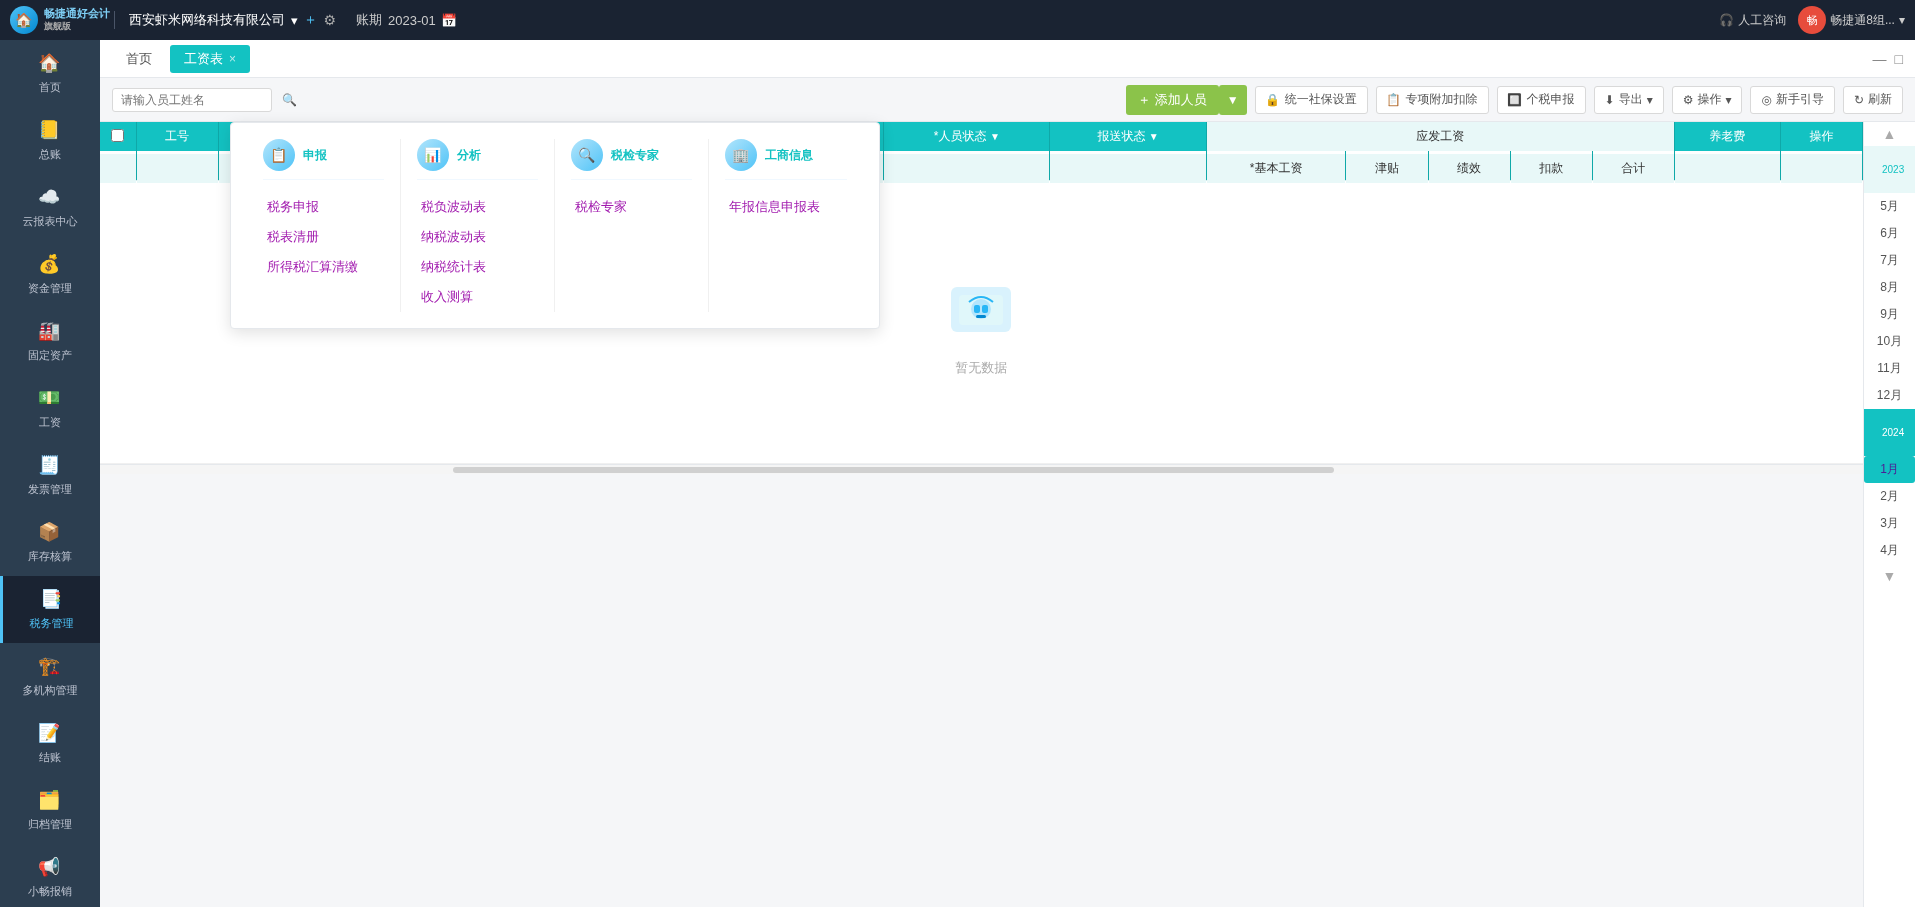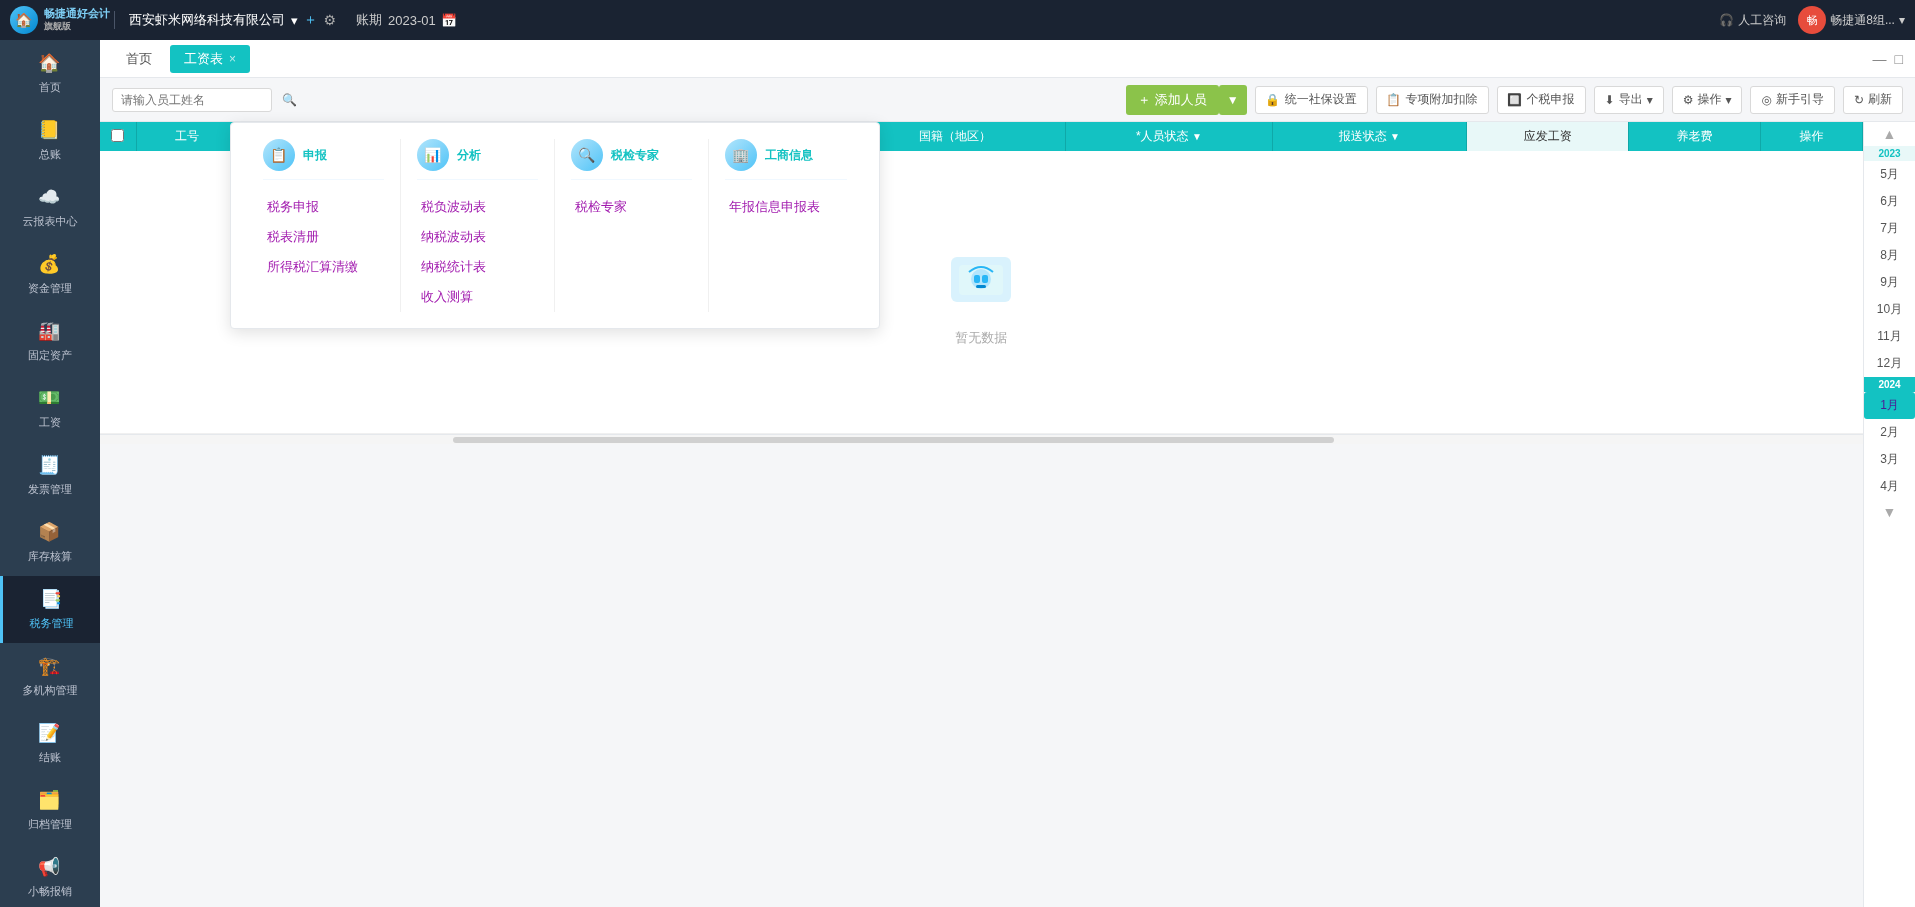--- a/index.html
+++ b/index.html
@@ -586,6 +586,34 @@
                 <span>操作</span>
               </th>
             </tr>
+            <tr>
+              <th class="checkbox-col sub-header"></th>
+              <th class="sub-header"></th>
+              <th class="sub-header"></th>
+              <th class="sub-header"></th>
+              <th class="sub-header"></th>
+              <th class="sub-header"></th>
+              <th class="sub-header"></th>
+              <th class="sub-header"></th>
+              <th class="sub-header"></th>
+              <th class="sub-header">
+                <span>*基本工资</span>
+              </th>
+              <th class="sub-header">
+                <span>津贴</span>
+              </th>
+              <th class="sub-header">
+                <span>绩效</span>
+              </th>
+              <th class="sub-header">
+                <span>扣款</span>
+              </th>
+              <th class="sub-header">
+                <span>合计</span>
+              </th>
+              <th class="sub-header"></th>
+              <th class="sub-header"></th>
+            </tr>
           </thead>
           <tbody>
             <tr>

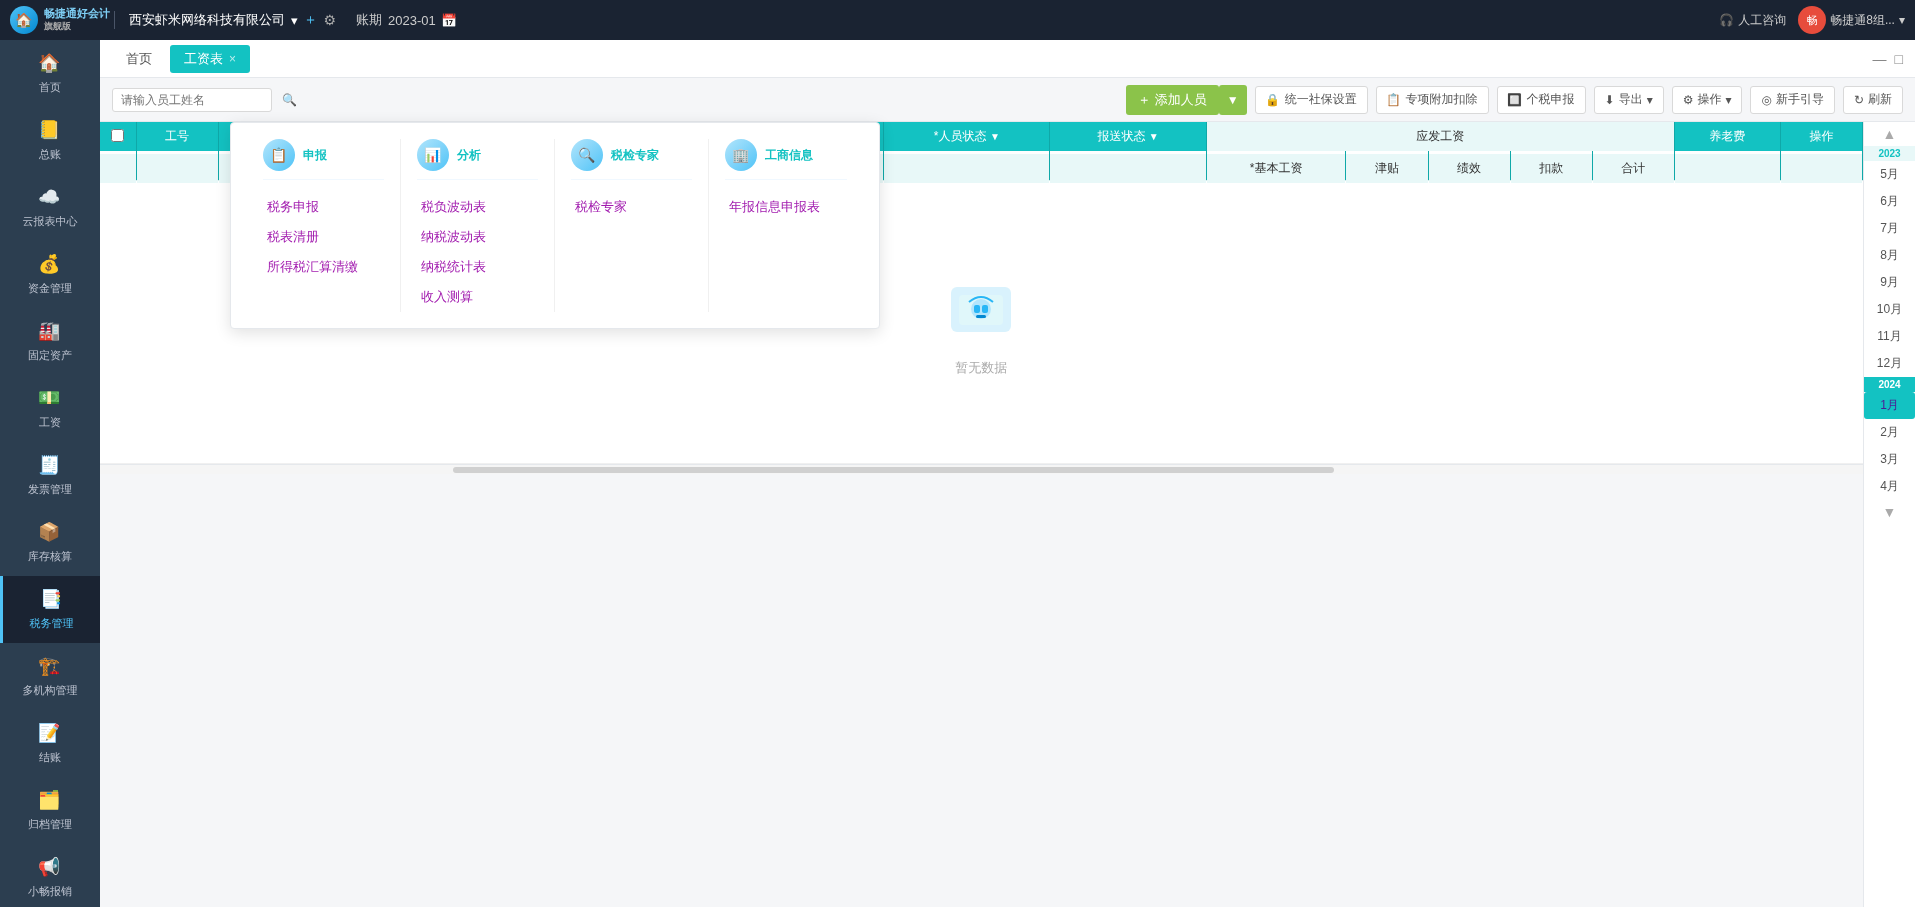--- a/index.html
+++ b/index.html
@@ -362,11 +362,11 @@
     .calendar-year-label {
       font-size: 10px;
       color: #13c2c2;
-      font-weight: bold;
+      font-weight: normal;
       background: #e8f8f8;
       width: 100%;
       text-align: center;
-      padding: 2px;
+      padding: 18px;
     }
 
     

